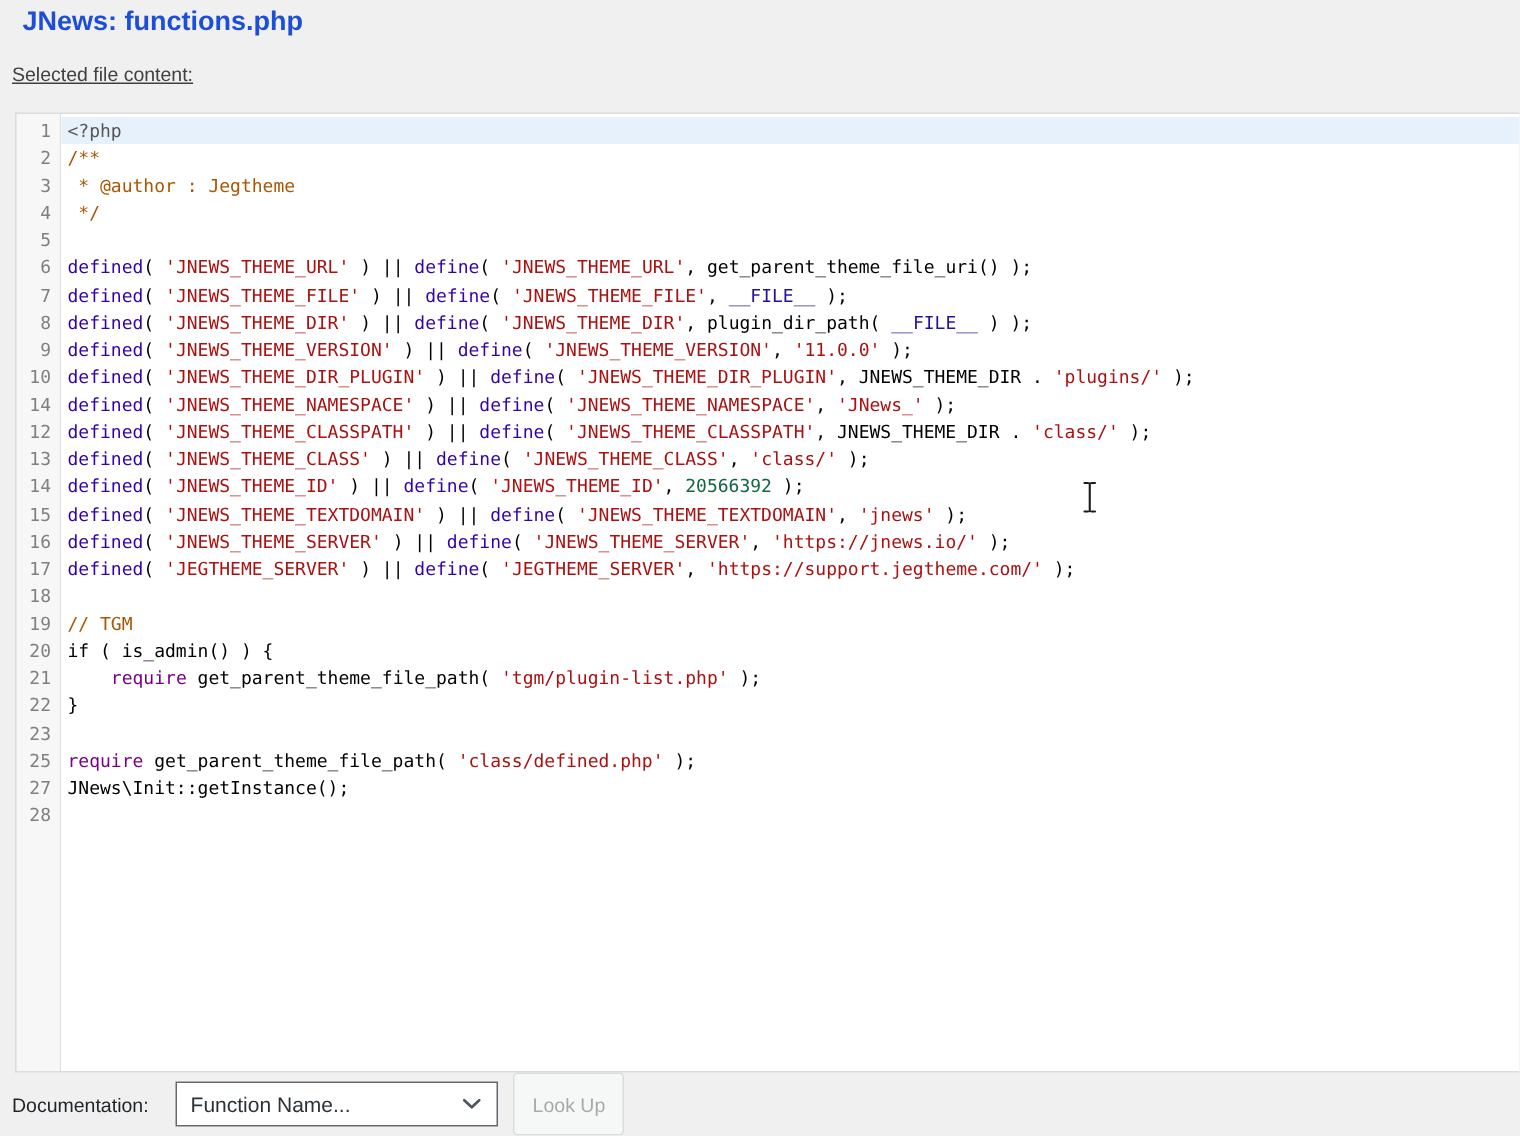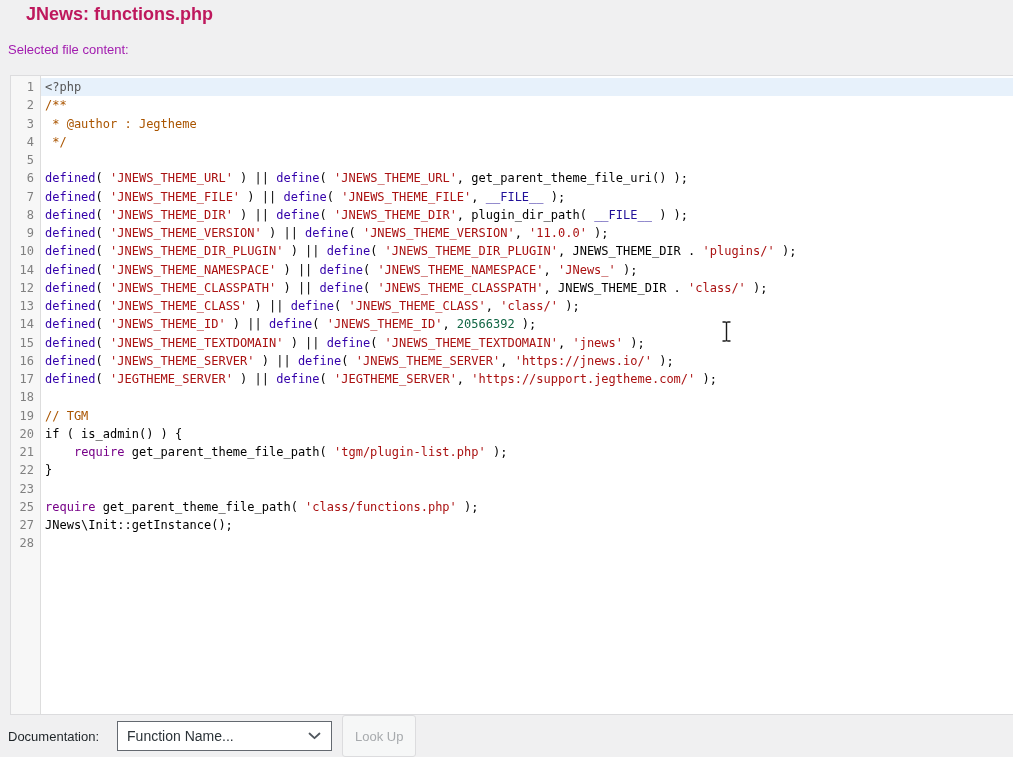--- a/index.html
+++ b/index.html
@@ -11,8 +11,8 @@
     position:relative;
   }
   .page-title {
-    position:absolute; left:26px; top:4px;
-    font-size:18px; font-weight:600; color:#be185d;
+    position:absolute; left:15px; top:4px;
+    font-size:18px; font-weight:600; color:#1d4ed8;
   }
   .subtitle {
     position:absolute; left:8px; top:42px;

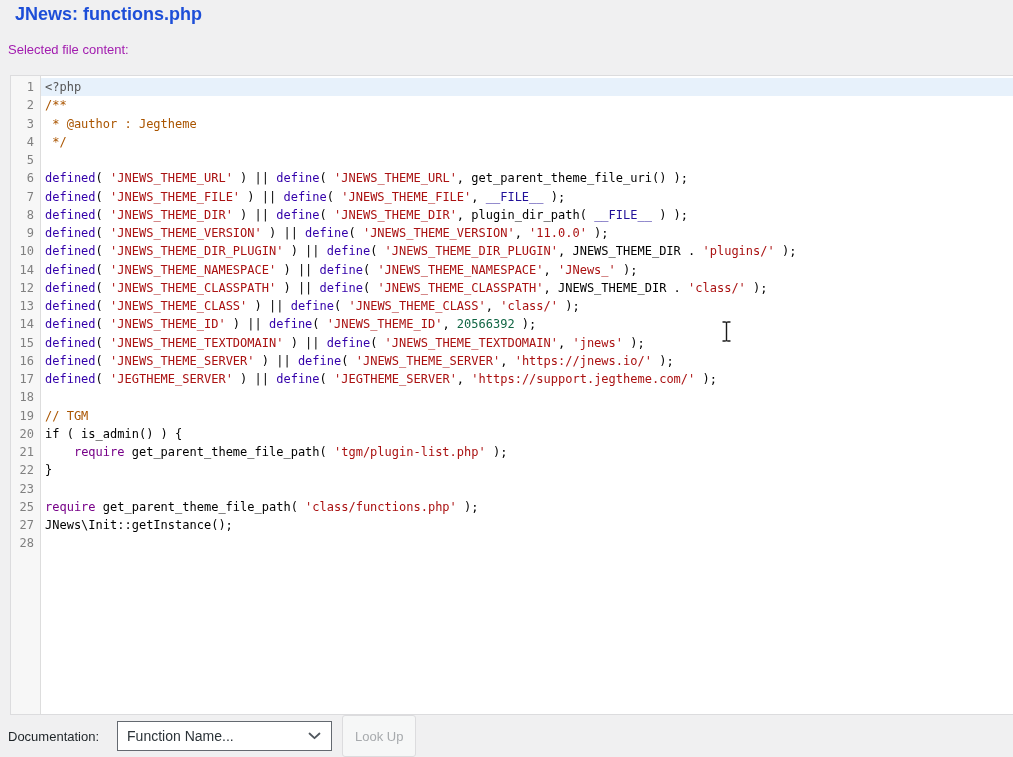--- a/index.html
+++ b/index.html
@@ -16,7 +16,7 @@
   }
   .subtitle {
     position:absolute; left:8px; top:42px;
-    font-size:13px; font-weight:400; color:#a21caf;
+    font-size:13px; font-weight:400; color:#404040;text-decoration:underline;
   }
   .editor {
     position:absolute; left:10px; top:75px; right:0; height:640px;

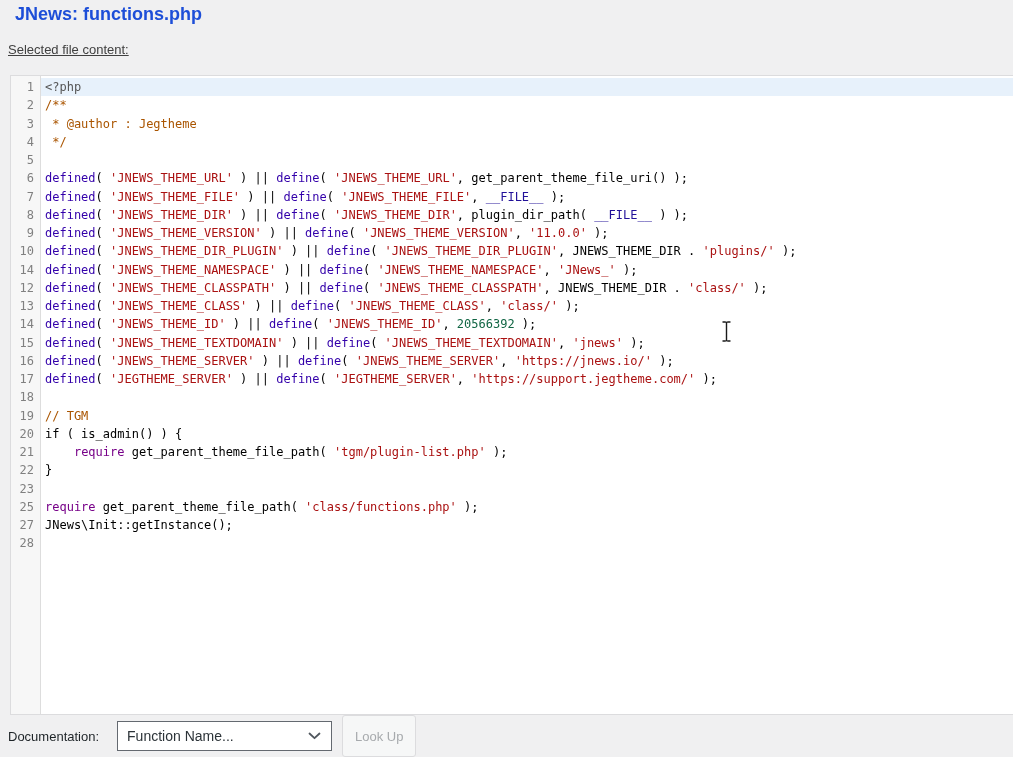--- a/index.html
+++ b/index.html
@@ -189,7 +189,7 @@
       </div>
       <div class="line">
         <span class="gutter">25</span>
-        <span class="codecell"><span class="tok-keyword">require</span><span class="tok-plain"> get_parent_theme_file_path( </span><span class="tok-string">'class/functions.php'</span><span class="tok-plain"> );</span></span>
+        <span class="codecell"><span class="tok-keyword">require</span><span class="tok-plain"> get_parent_theme_file_path( </span><span class="tok-string">'class/defined.php'</span><span class="tok-plain"> );</span></span>
       </div>
       <div class="line">
         <span class="gutter">27</span>

